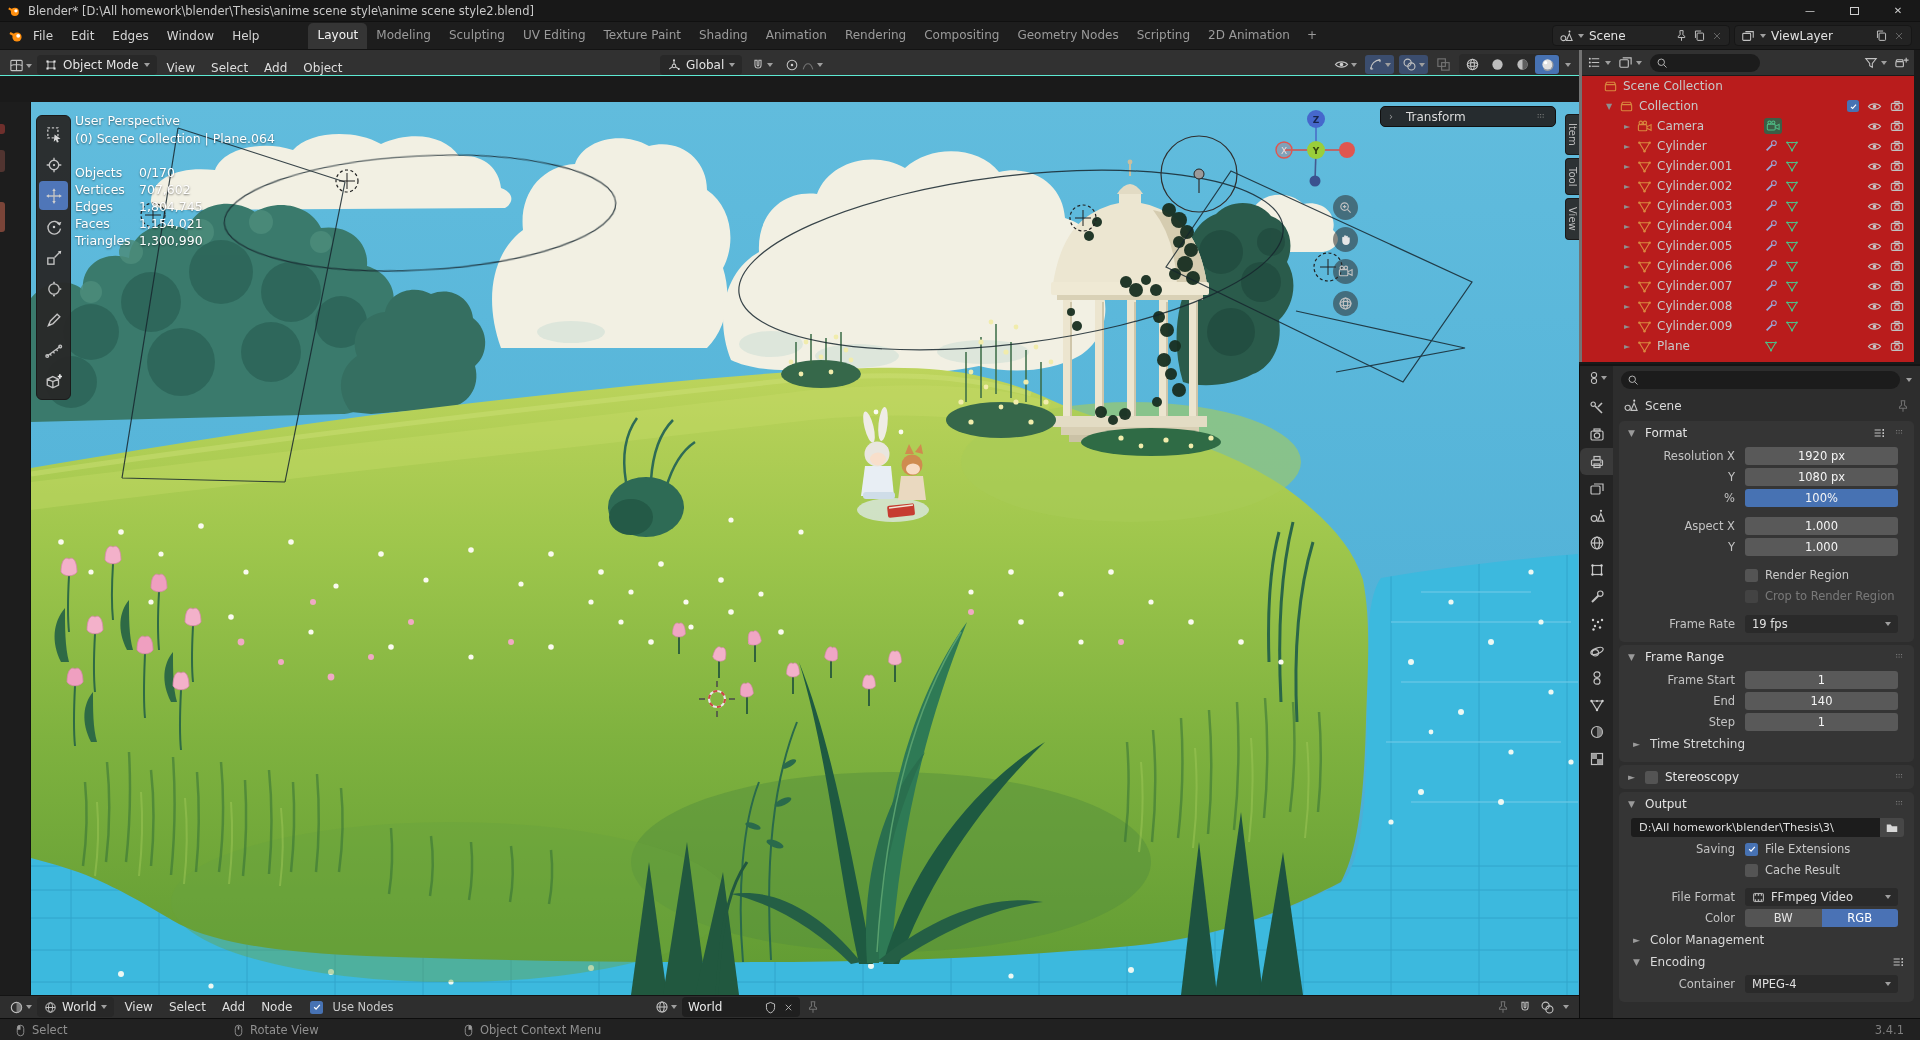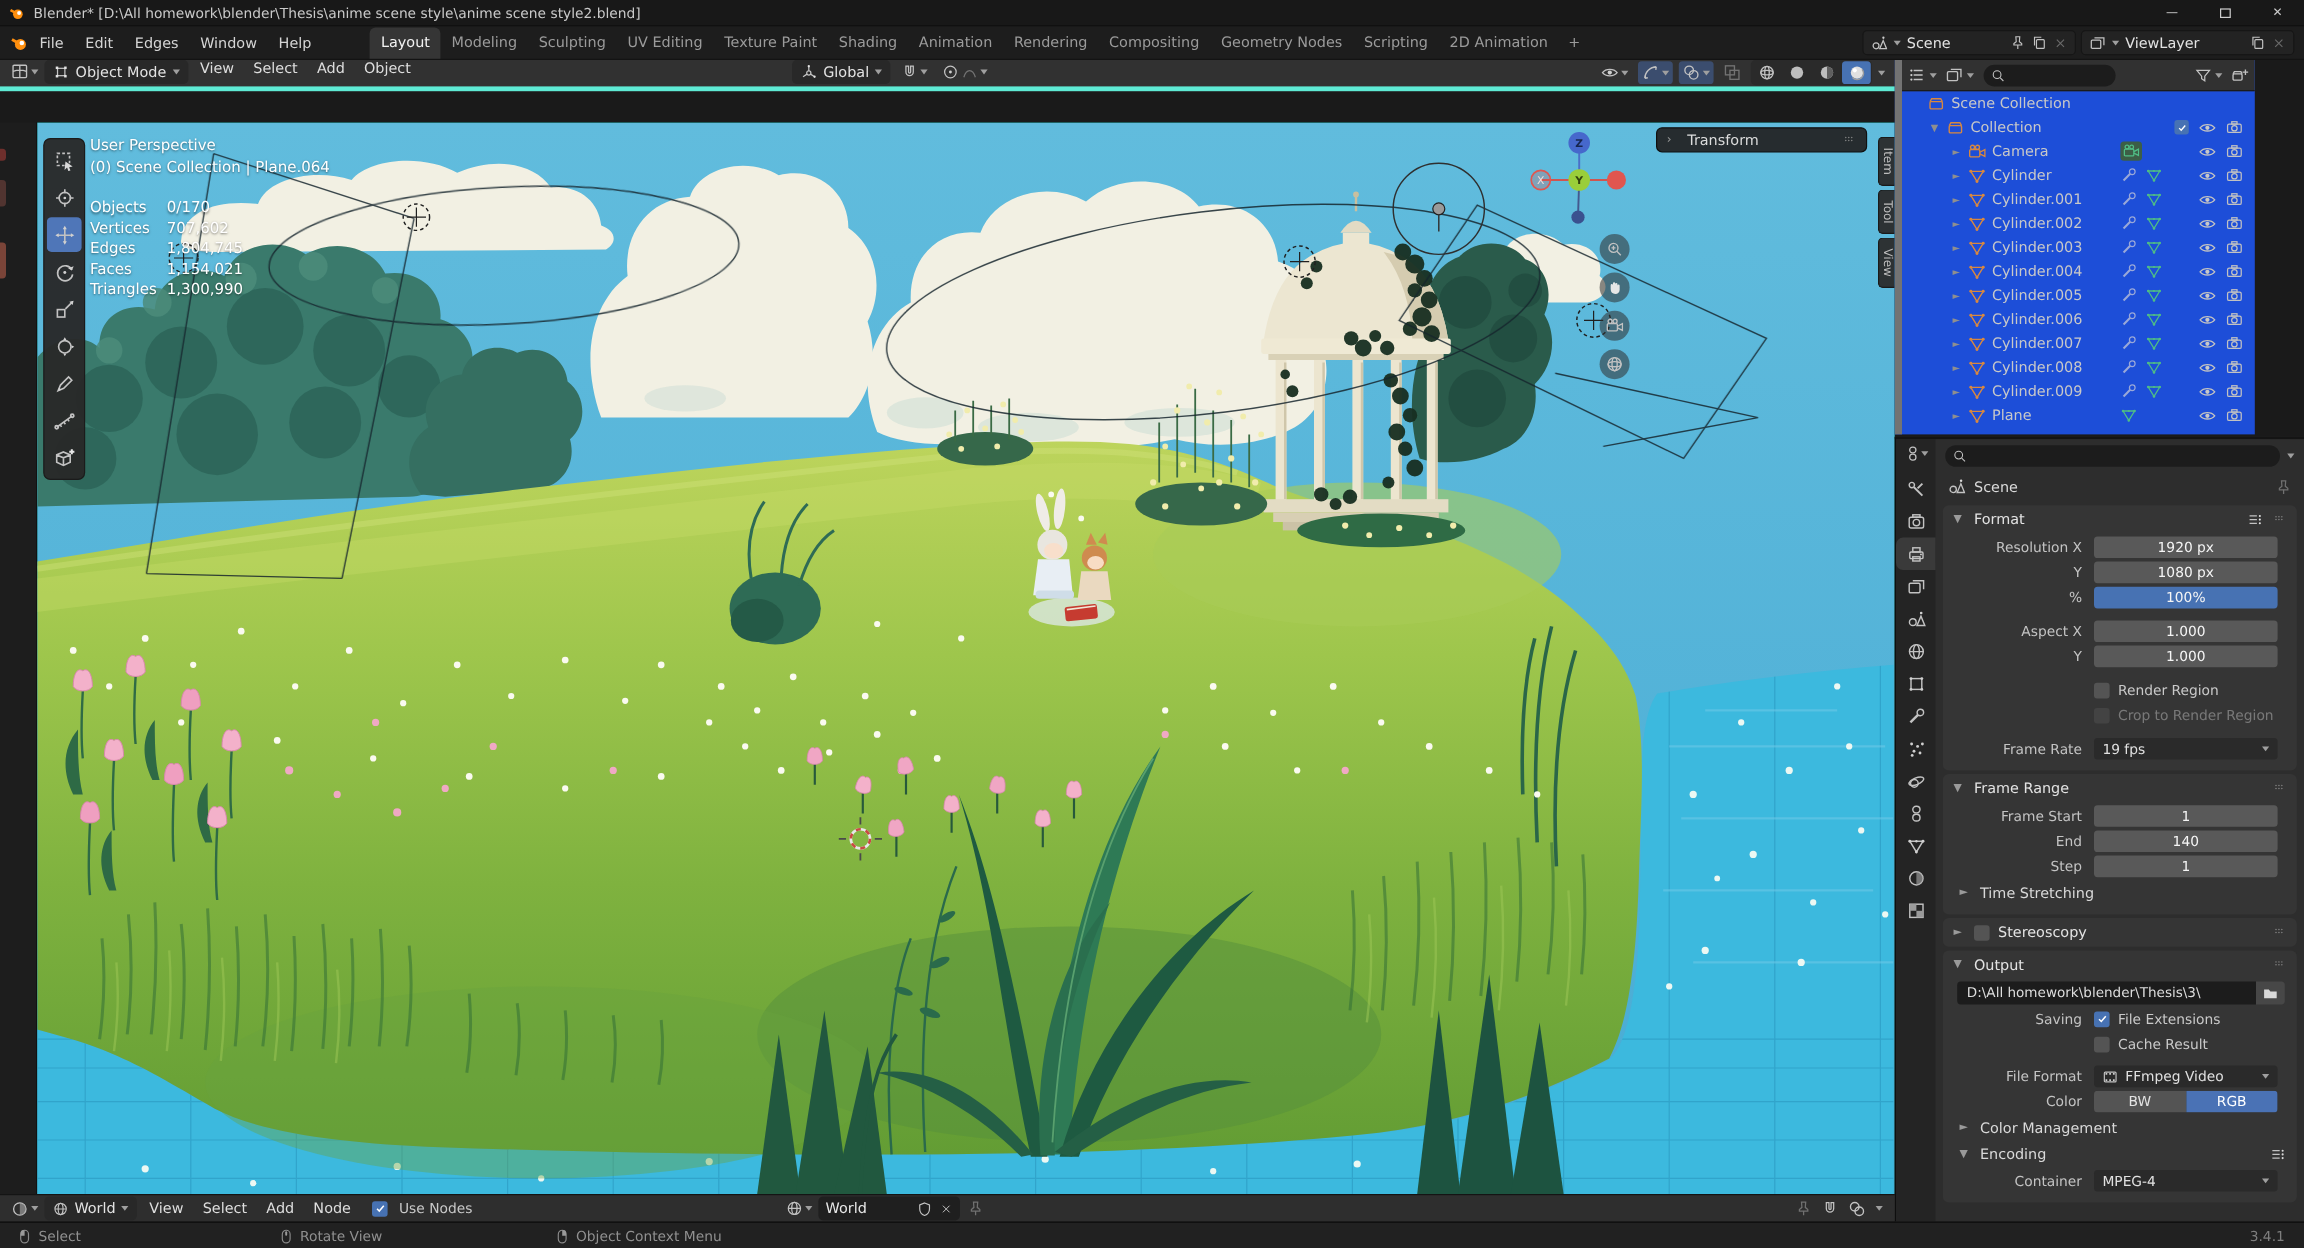--- a/index.html
+++ b/index.html
@@ -27,7 +27,7 @@
 .db-selector{display:flex;align-items:center;gap:5px;background:#232323;border:1px solid #161616;border-radius:4px;height:21px;padding:0 6px;min-width:178px}
 .db-selector .name{flex:1;color:#e2e2e2}
 
-.vp-header{position:absolute;top:50px;left:0;width:1579px;height:26px;background:#313131;border-bottom:4px solid #5eead4;display:flex;align-items:flex-start;padding:0 6px;gap:2px}
+.vp-header{position:absolute;top:50px;left:0;width:1579px;height:26px;background:#313131;border-bottom:1px solid #5eead4;display:flex;align-items:flex-end;padding:0 6px;gap:2px}
 .pill{display:flex;align-items:center;gap:5px;background:#282828;border-radius:4px;height:20px;padding:0 7px;color:#e3e3e3}
 .hdr-menu{padding:0 8px;color:#dedede}
 .mid-cluster{position:absolute;left:660px;display:flex;align-items:center;gap:6px}

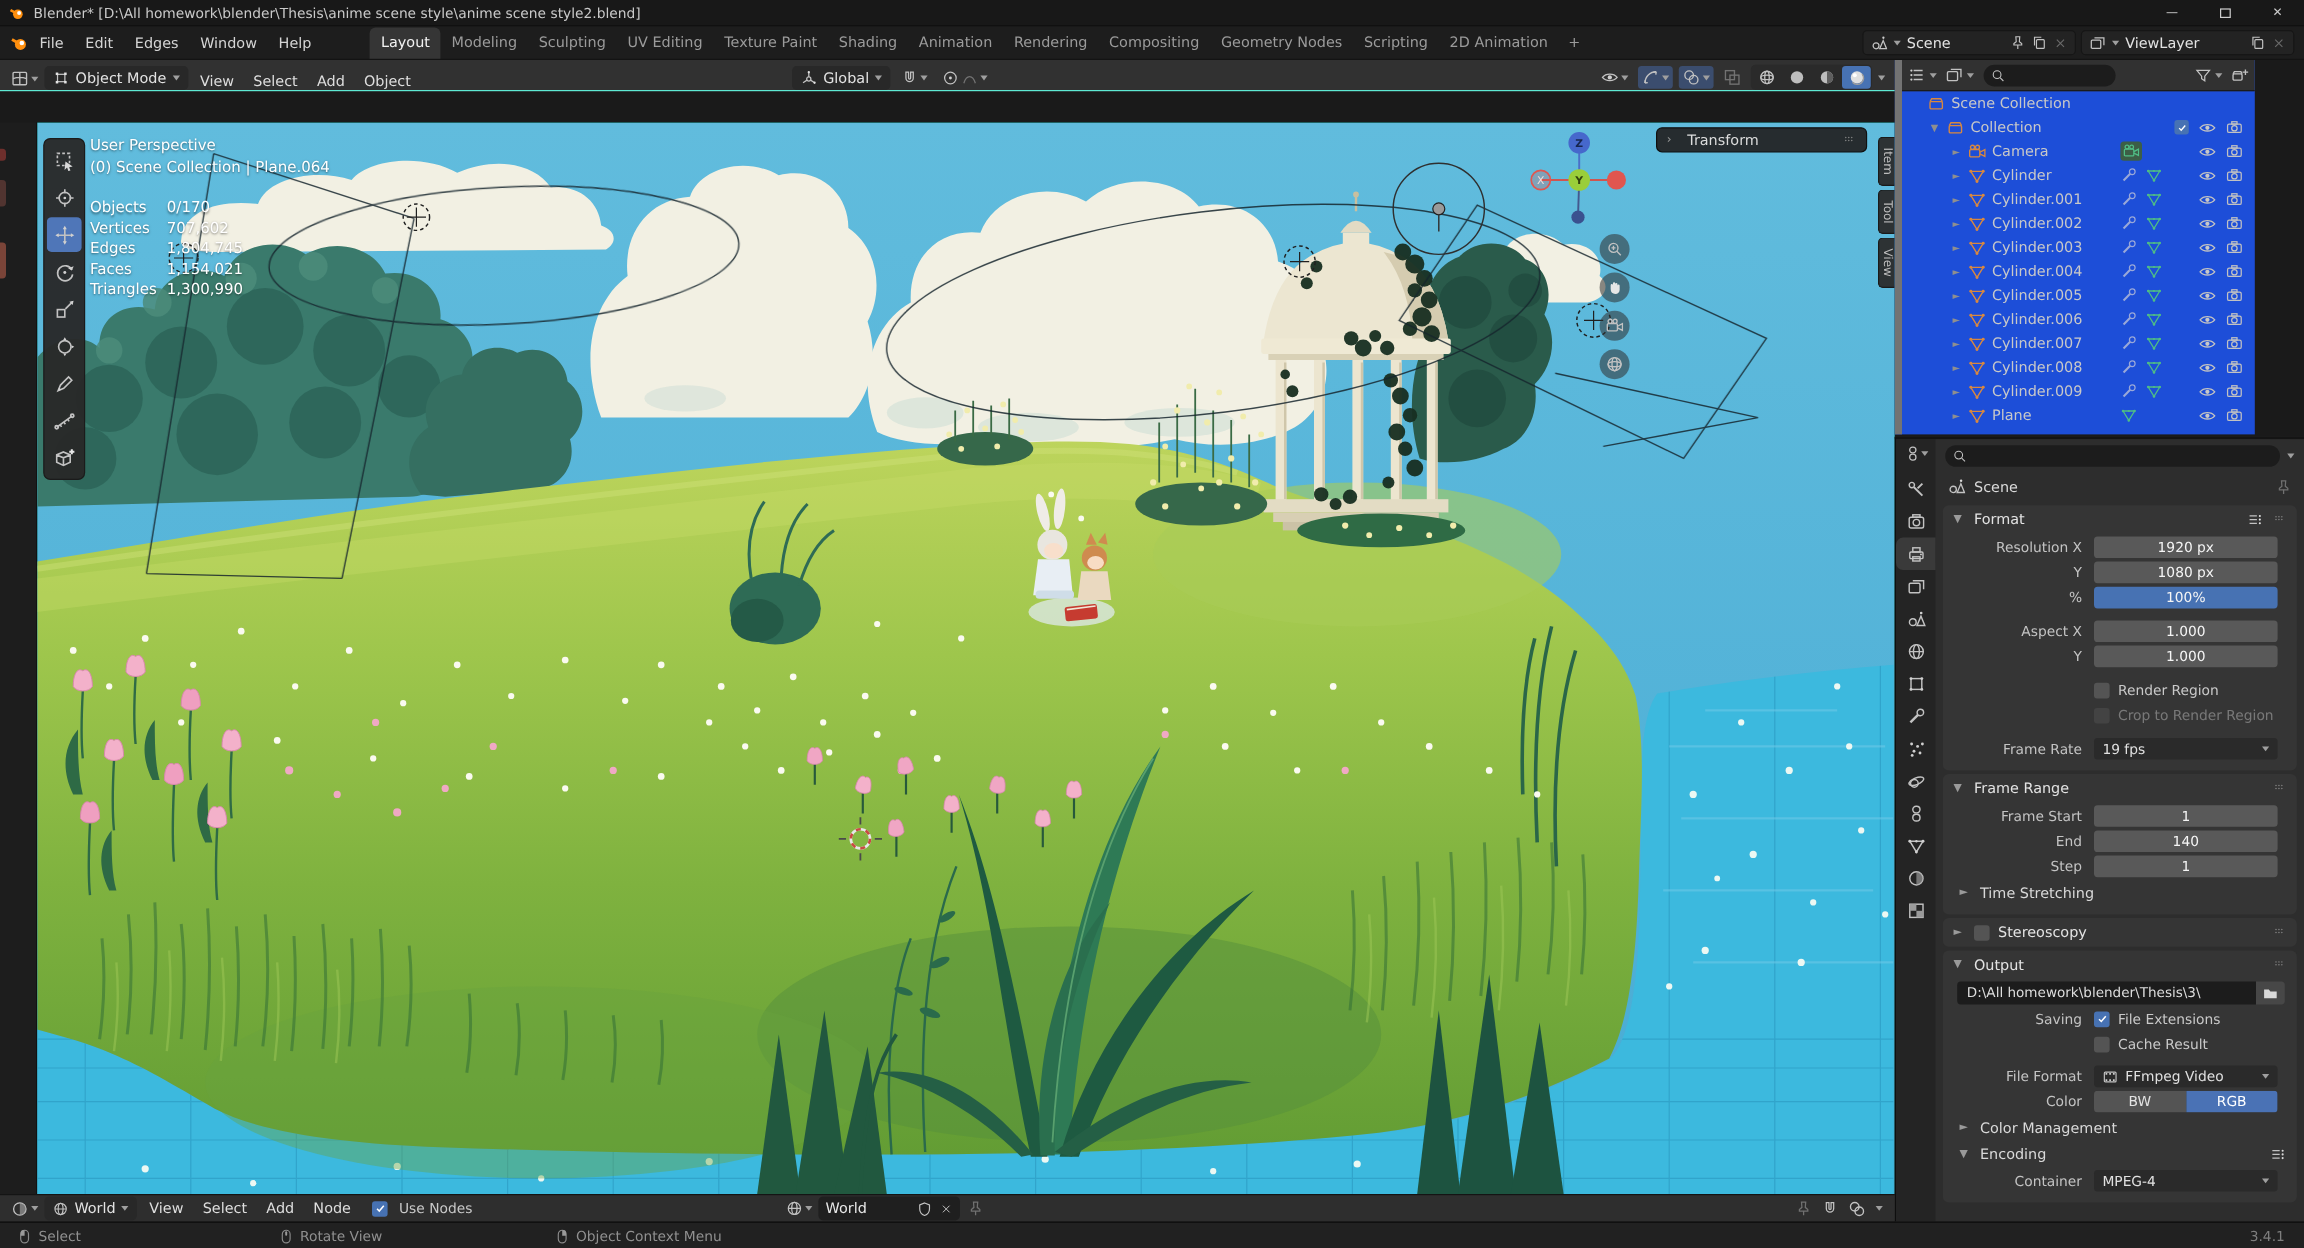--- a/index.html
+++ b/index.html
@@ -58,7 +58,7 @@
 .nav-btns{position:absolute;left:1302px;top:93px;display:flex;flex-direction:column;gap:7px}
 .nav-btn{width:25px;height:25px;border-radius:50%;background:rgba(48,48,48,.55);display:flex;align-items:center;justify-content:center}
 
-.outliner{position:absolute;left:1579px;top:50px;width:300px;height:312px;background:#1d4ed8;border-left:6px solid #737373;overflow:hidden}
+.outliner{position:absolute;left:1579px;top:50px;width:335px;height:312px;background:#b91c1c;border-left:3px solid #737373;overflow:hidden}
 .ol-header{height:26px;background:#313131;border-bottom:1px solid #1b1b1b;display:flex;align-items:center;padding:0 5px;gap:3px}
 .ol-search{width:110px;height:18px;background:#1c1c1c;border-radius:9px;margin-left:5px;display:flex;align-items:center;padding:0 6px;gap:4px;color:#9a9a9a}
 .ol-row{height:20px;display:flex;align-items:center;position:relative;color:#c8c8c8;padding-right:8px}

